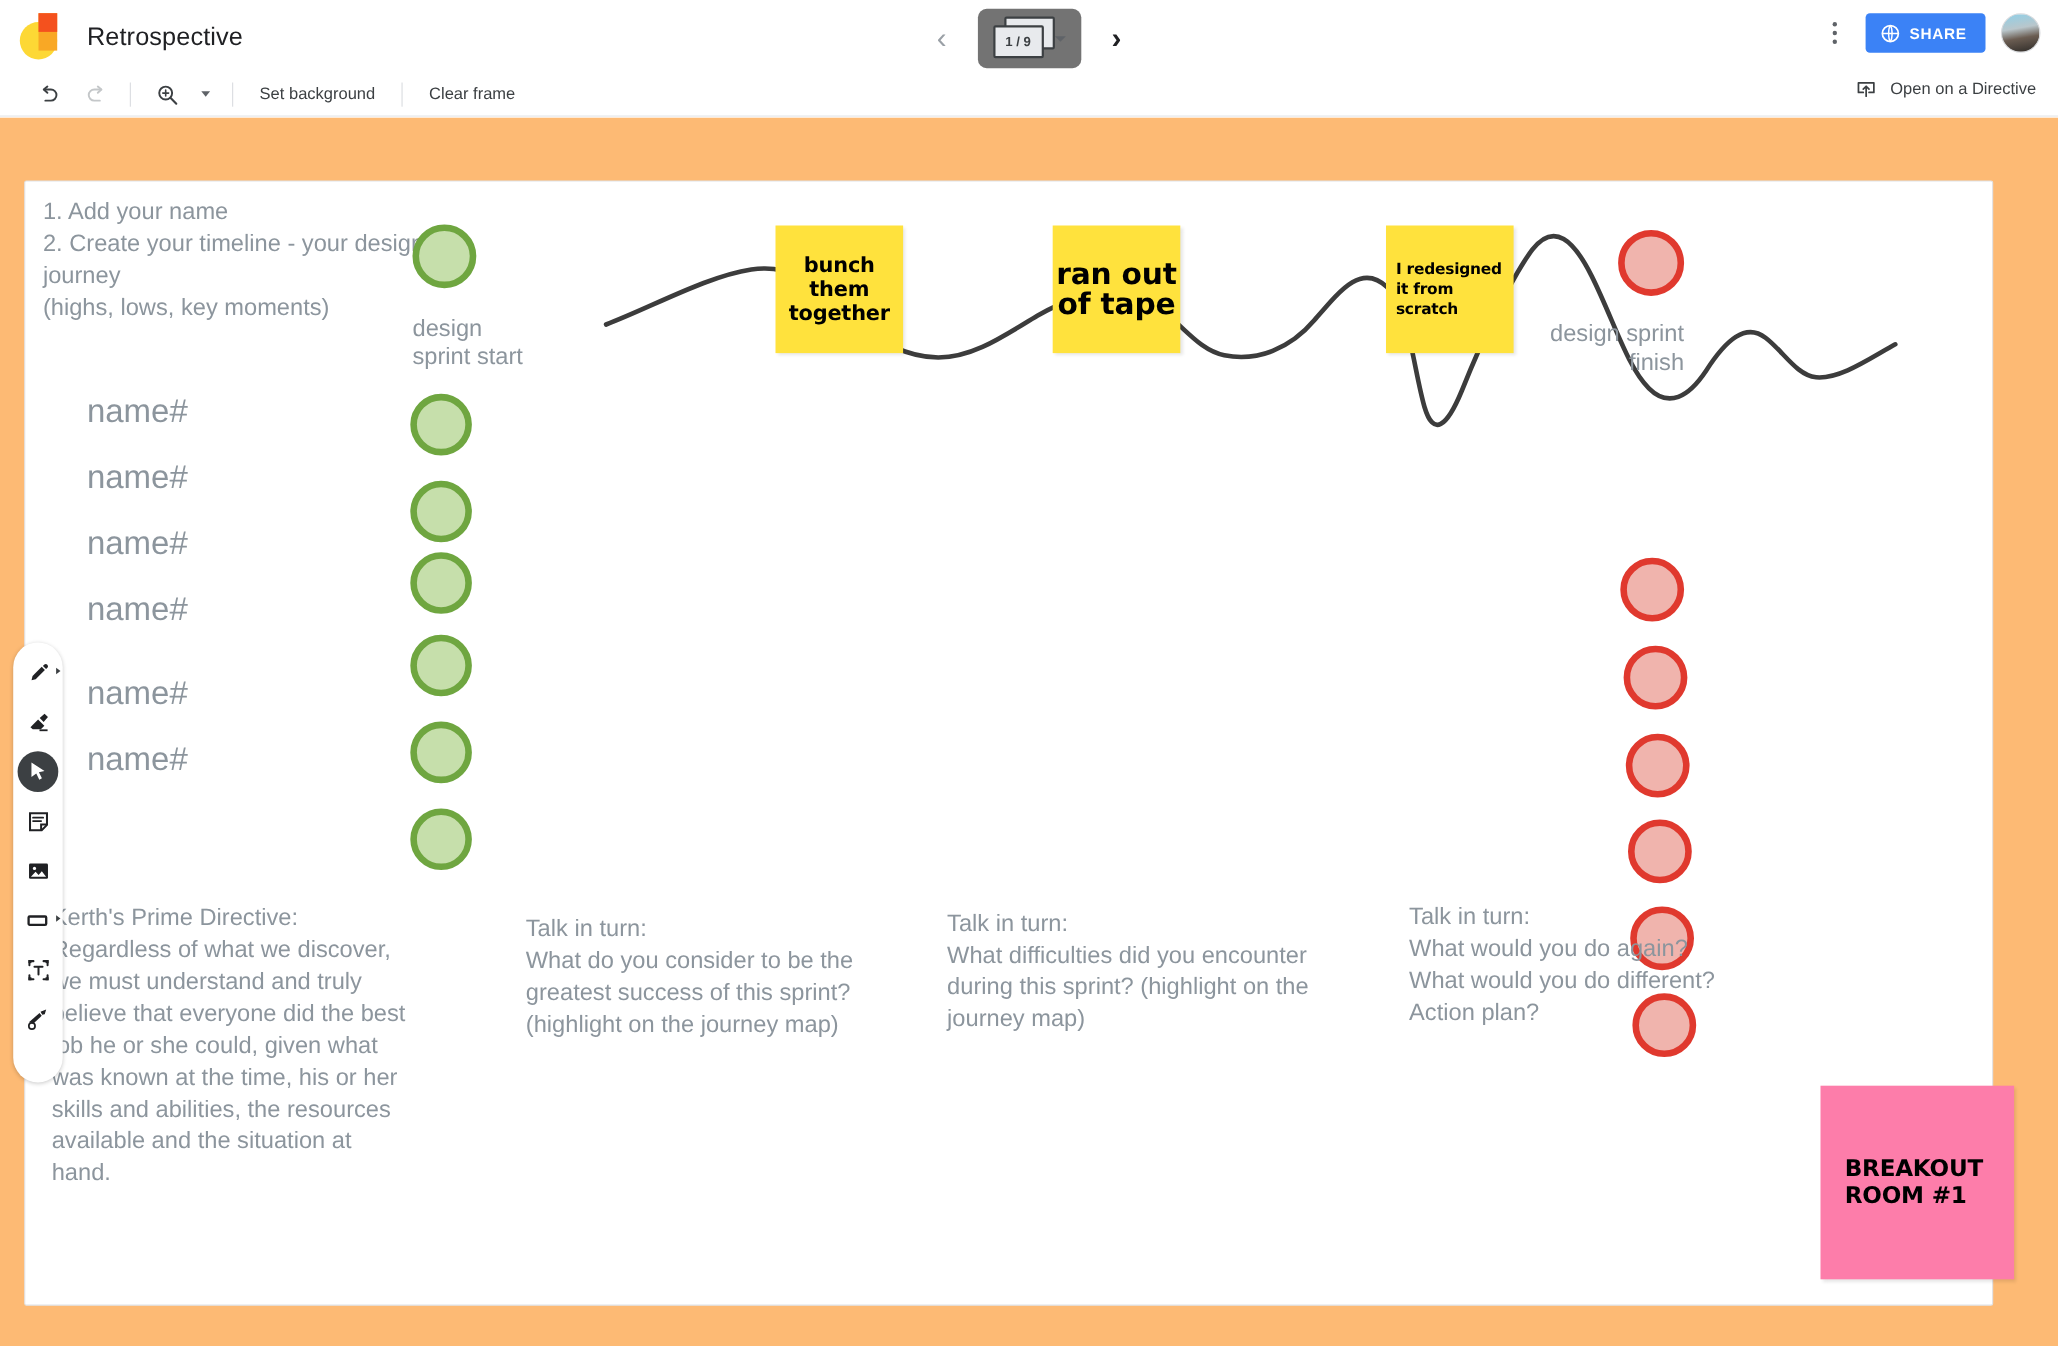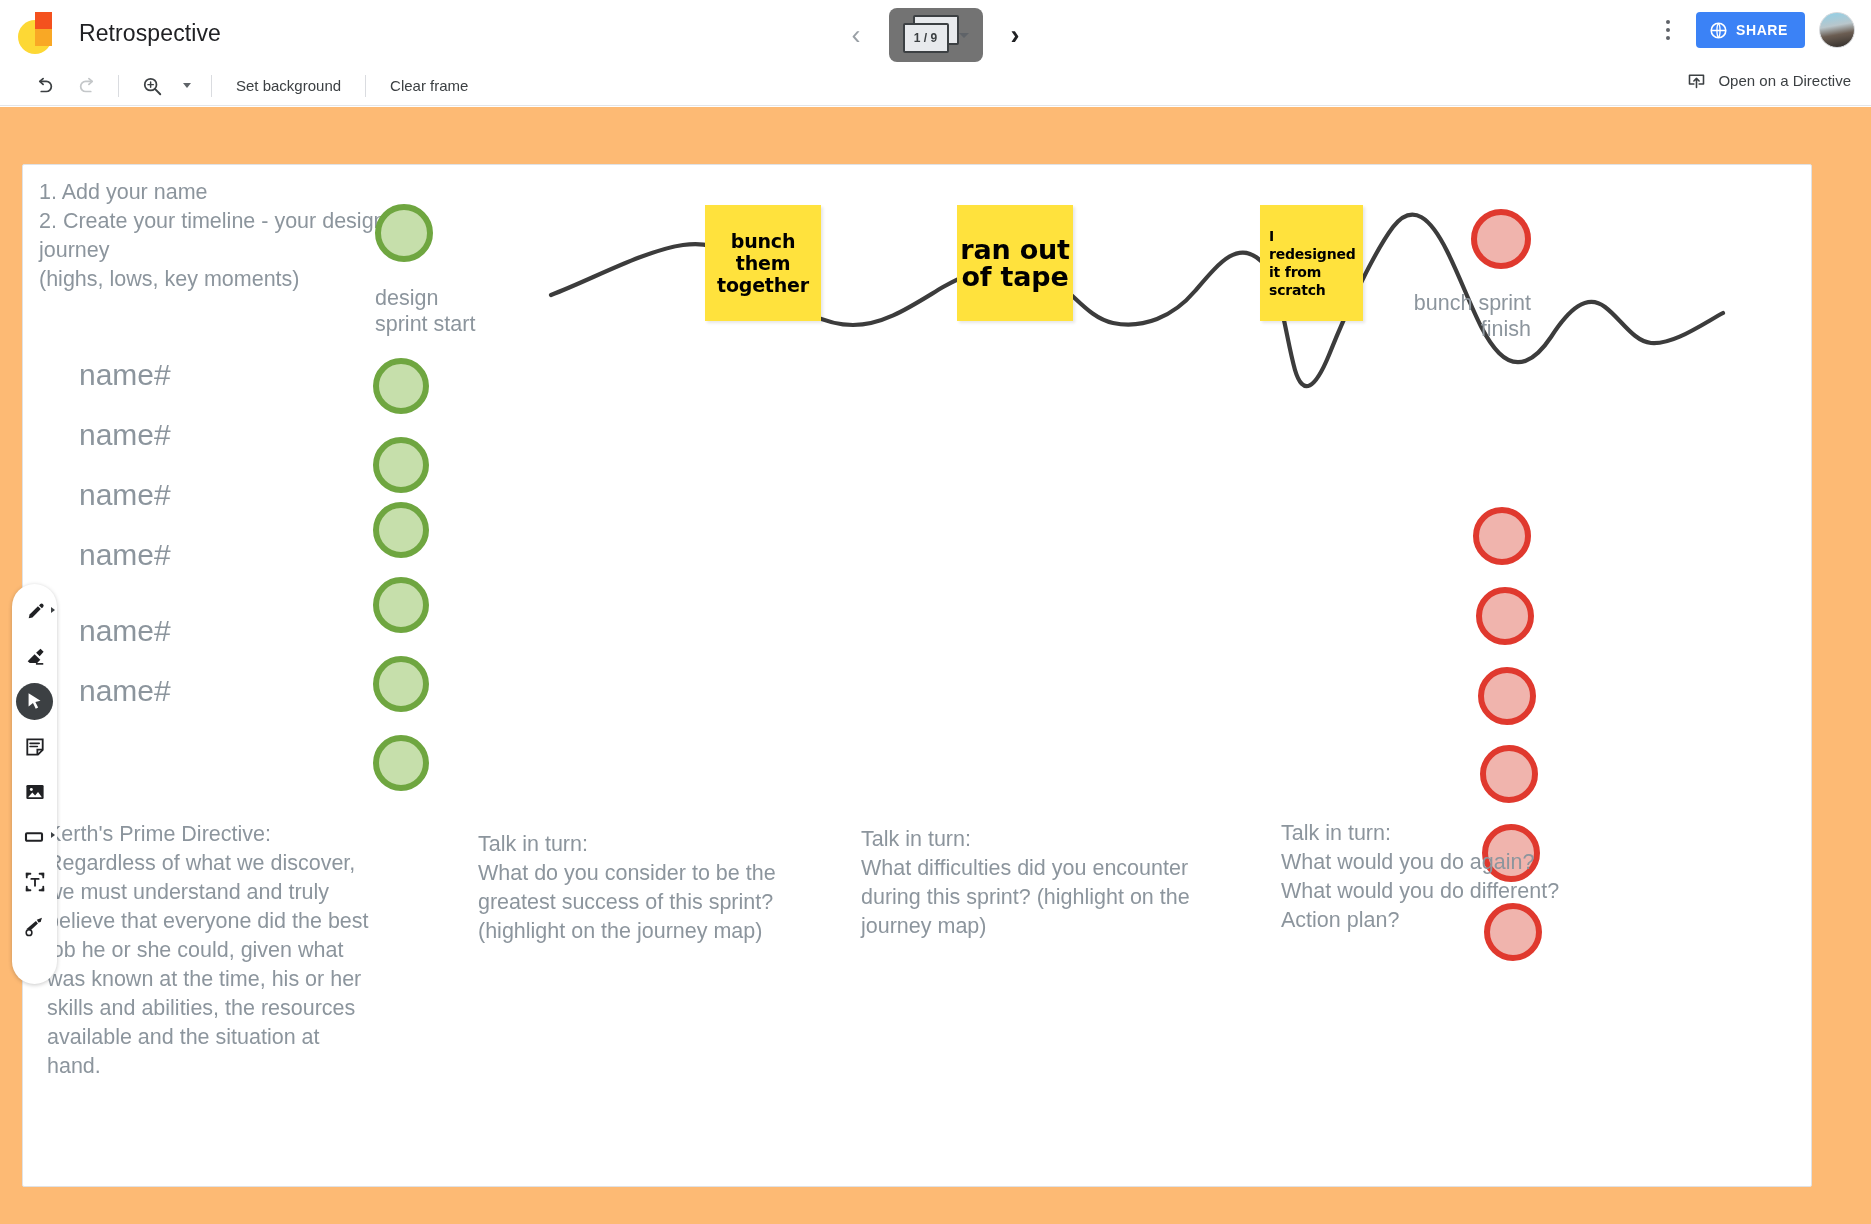--- a/index.html
+++ b/index.html
@@ -302,7 +302,7 @@
     <div class="note" style="left:934px; top:40px; width:116px; height:116px; font-size:27px; line-height:27px;">
       <span>ran out of tape</span>
     </div>
-    <div class="note" style="left:1237px; top:40px; width:103px; height:116px; font-size:14px; line-height:18px; padding:0 9px; justify-content:flex-start; text-align:left;">
+    <div class="note" style="left:1237px; top:40px; width:116px; height:116px; font-size:14px; line-height:18px; padding:0 9px; justify-content:flex-start; text-align:left;">
       <span>I redesigned it from scratch</span>
     </div>
 

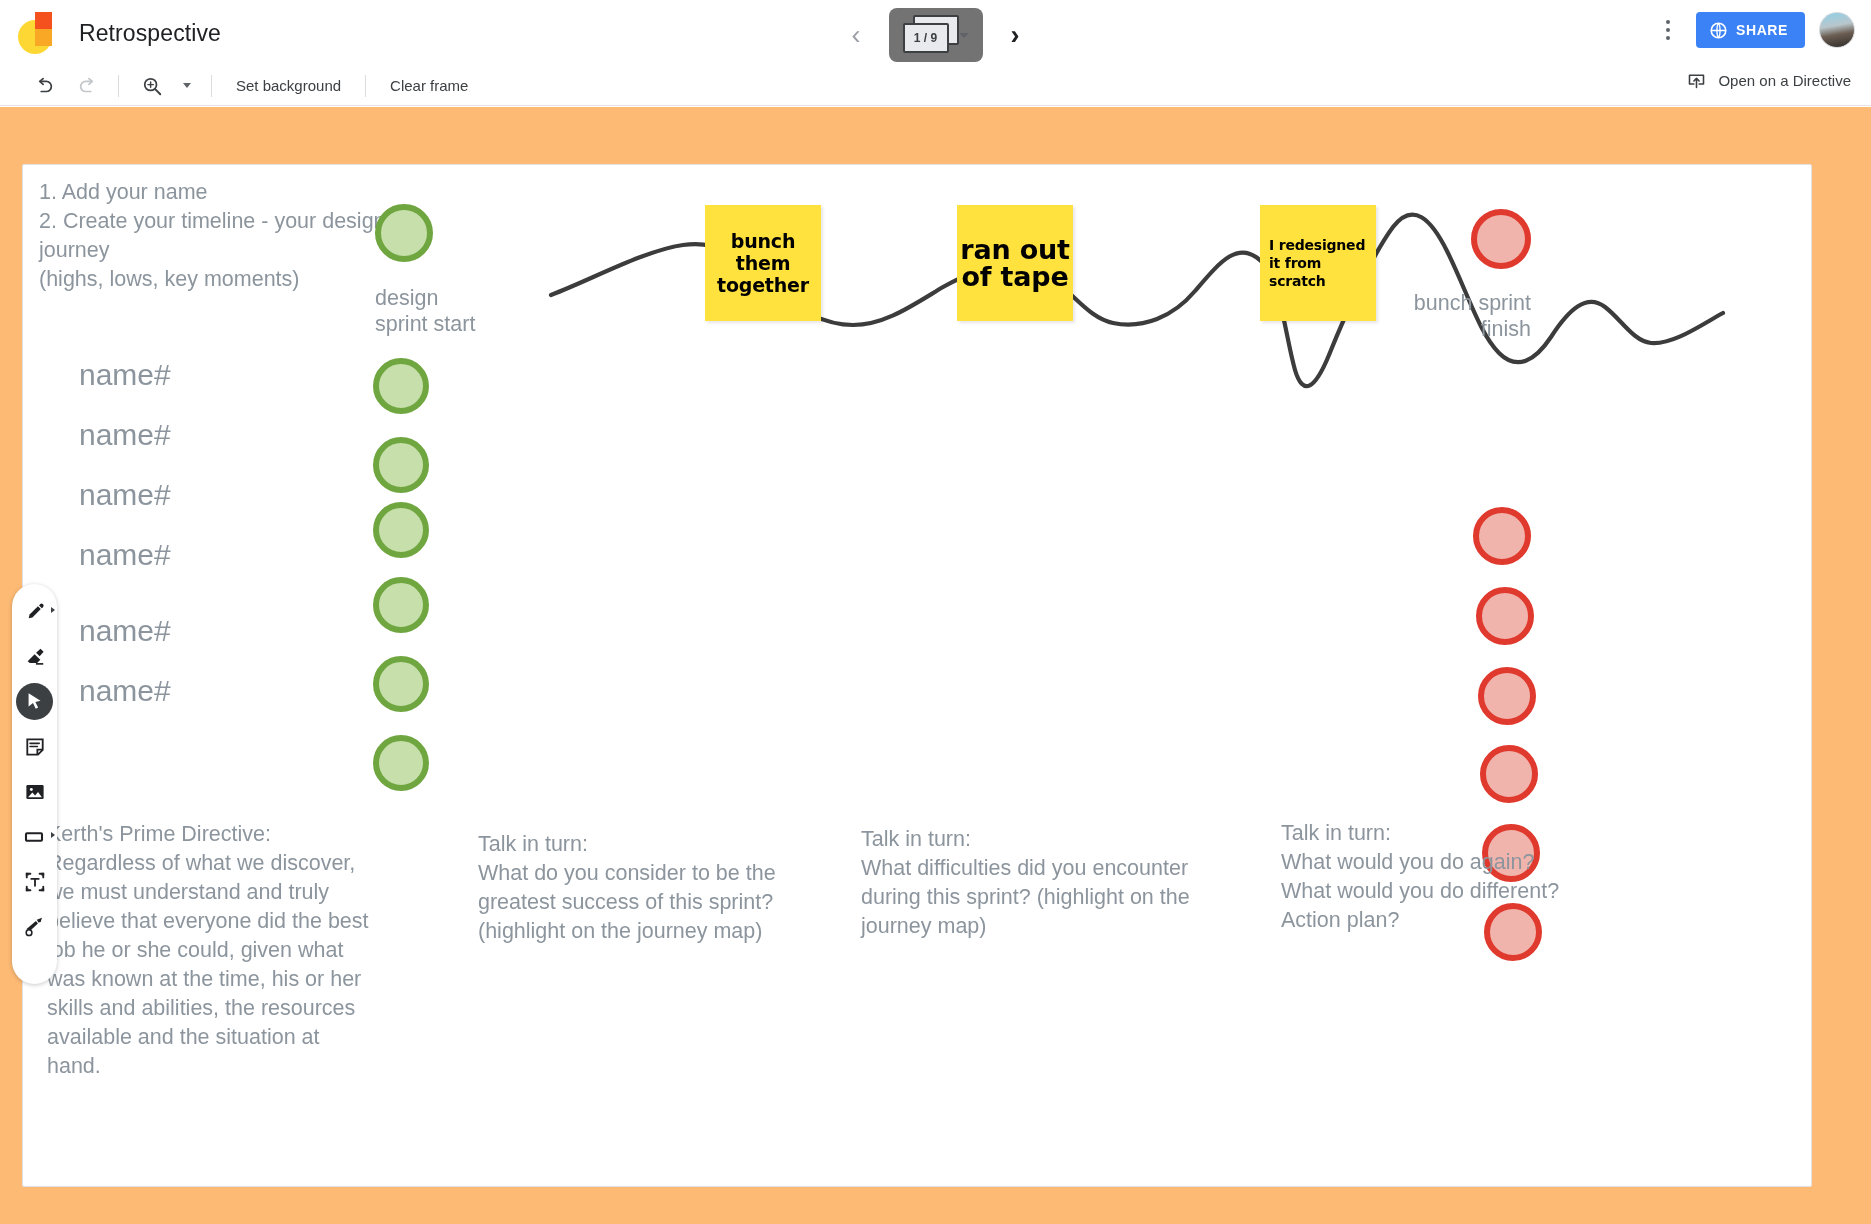--- a/index.html
+++ b/index.html
@@ -279,7 +279,7 @@
 sprint start</div>
 
     <div class="circle red" style="left:1448px; top:44px; width:60px; height:60px;"></div>
-    <div class="lbl right" style="left:1350px; top:125px; width:158px; white-space:pre-line;">bunch sprint
+    <div class="lbl right" style="left:1350px; top:125px; width:158px; white-space:pre-line;">design sprint
 finish</div>
 
     <div class="circle green" style="left:350px; top:193px; width:56px; height:56px;"></div>

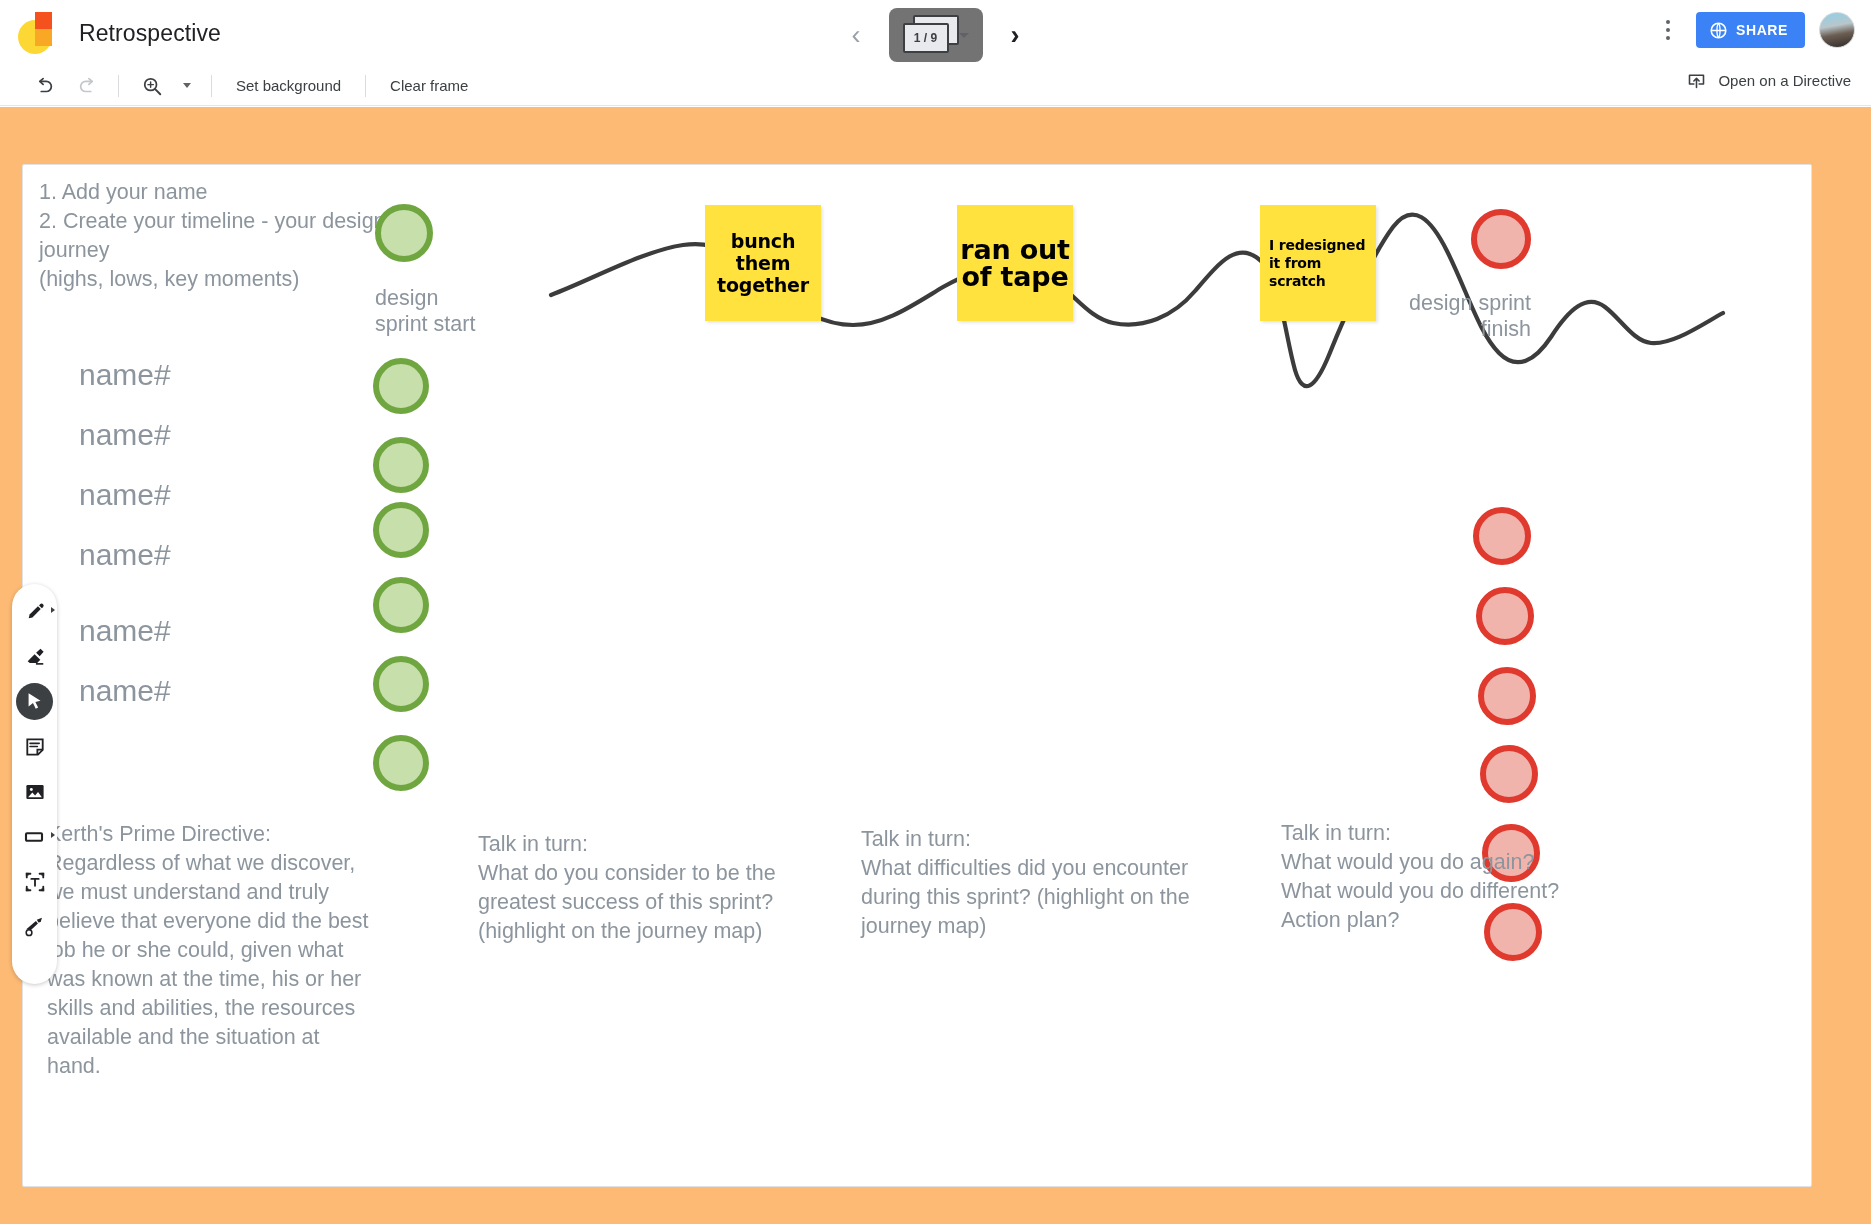--- a/index.html
+++ b/index.html
@@ -328,6 +328,10 @@
 What would you do different?
 Action plan?</div>
 
+    <div class="note pink" style="left:1632px; top:822px; width:176px; height:176px; font-size:21px; line-height:25px;
+                text-align:left; padding:0 22px; justify-content:flex-start;">
+      <span>BREAKOUT ROOM #1</span>
+    </div>
   </div>
 
   <div class="palette">

